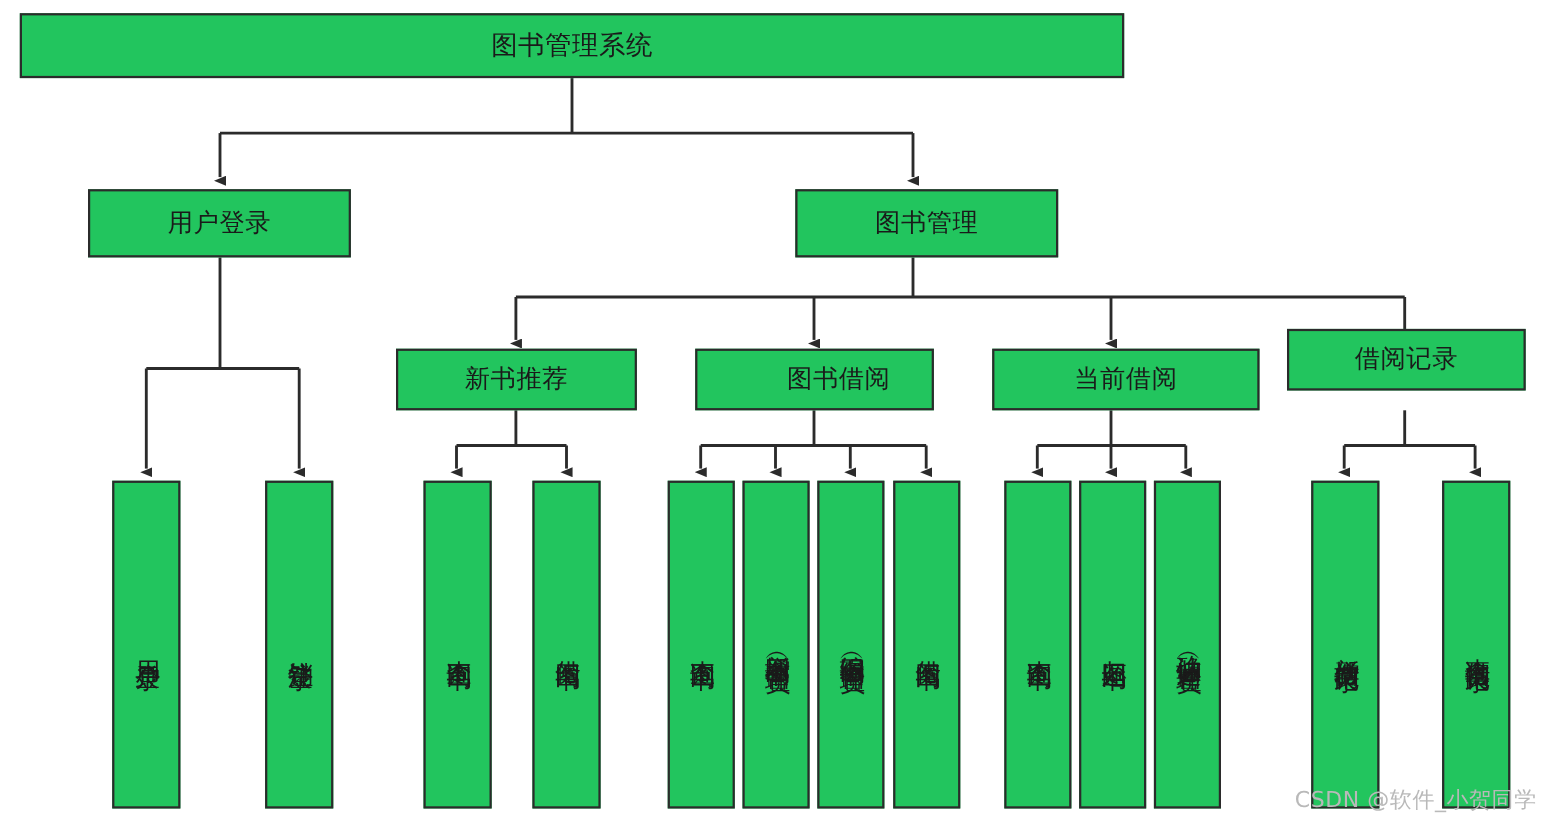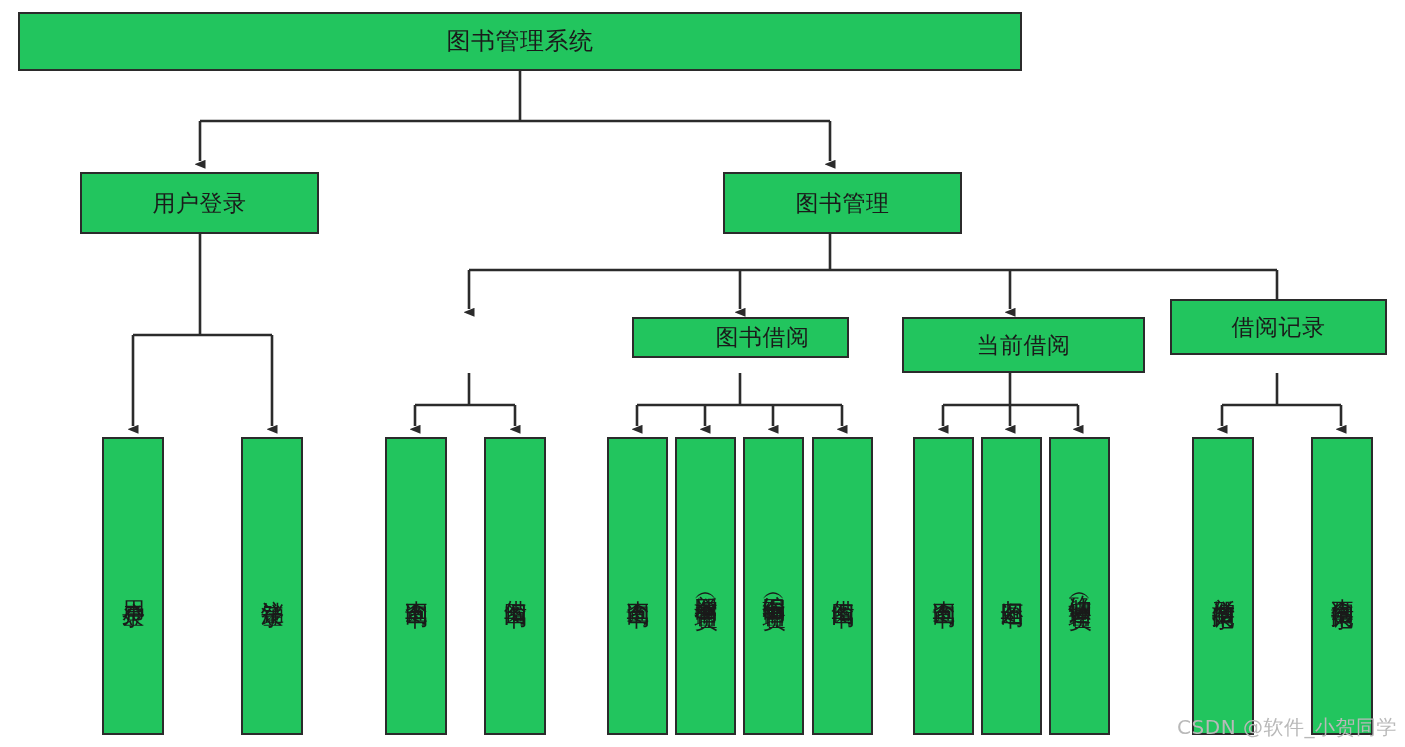--- a/index.html
+++ b/index.html
@@ -140,6 +140,9 @@
     <span class="label">图书管理</span>
   </div>
 
+  <div class="node horiz" style="left:360px; top:317px; width:219px; height:56px;">
+    <span class="label">新书推荐</span>
+  </div>
   <div class="node horiz" style="left:632px; top:317px; width:217px; height:41px;padding-left:44px;">
     <span class="label">图书借阅</span>
   </div>

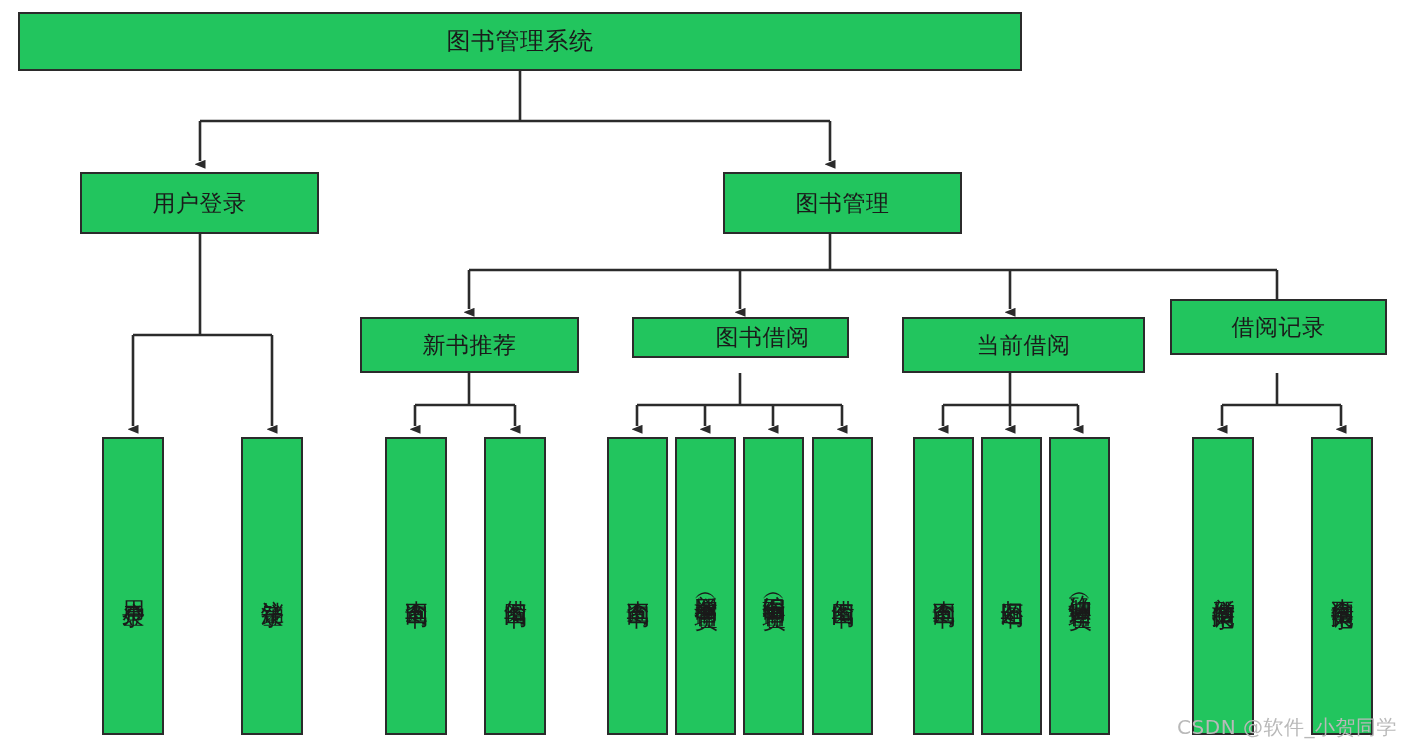--- a/index.html
+++ b/index.html
@@ -143,7 +143,7 @@
   <div class="node horiz" style="left:360px; top:317px; width:219px; height:56px;">
     <span class="label">新书推荐</span>
   </div>
-  <div class="node horiz" style="left:632px; top:317px; width:217px; height:41px;padding-left:44px;">
+  <div class="node horiz" style="left:632px; top:317px; width:217px; height:56px;padding-left:44px;">
     <span class="label">图书借阅</span>
   </div>
   <div class="node horiz" style="left:902px; top:317px; width:243px; height:56px;">

